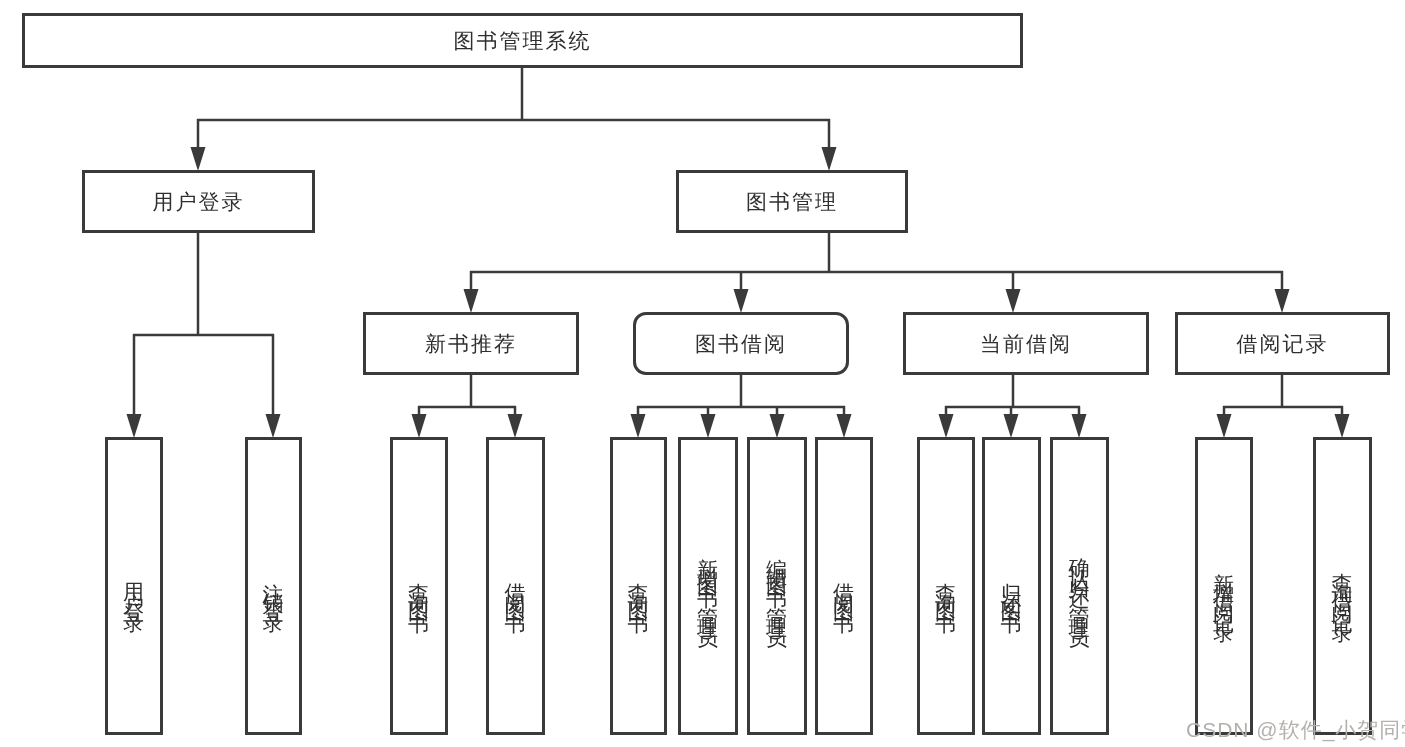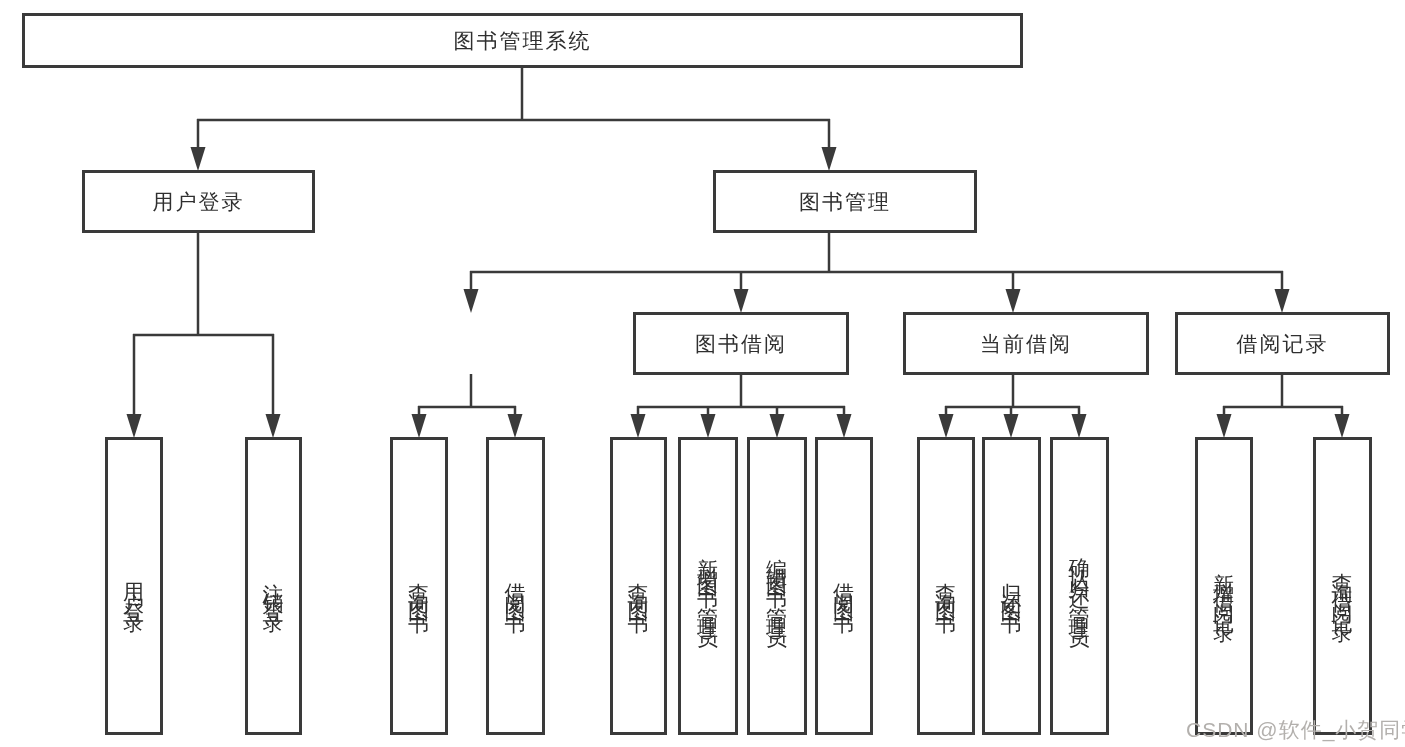--- a/index.html
+++ b/index.html
@@ -119,7 +119,7 @@
   <div class="node hbox" style="left:82px;top:170px;width:233px;height:63px;">
     <span>用户登录</span>
   </div>
-  <div class="node hbox" style="left:713px;top:170px;width:264px;height:63px;">
+  <div class="node hbox" style="left:676px;top:170px;width:232px;height:63px;">
     <span>图书管理</span>
   </div>
 

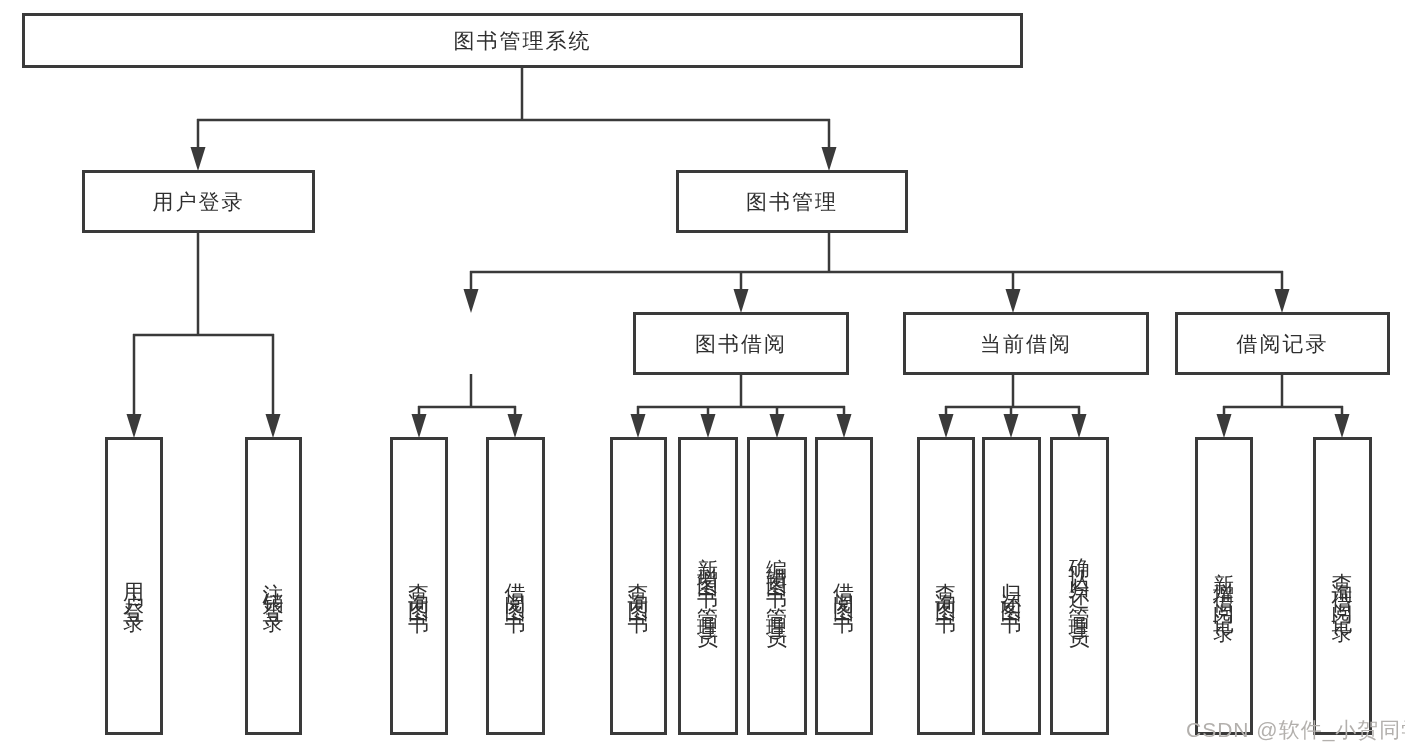--- a/index.html
+++ b/index.html
@@ -123,6 +123,9 @@
     <span>图书管理</span>
   </div>
 
+  <div class="node hbox" style="left:363px;top:312px;width:216px;height:63px;">
+    <span>新书推荐</span>
+  </div>
   <div class="node hbox" style="left:633px;top:312px;width:216px;height:63px;">
     <span>图书借阅</span>
   </div>

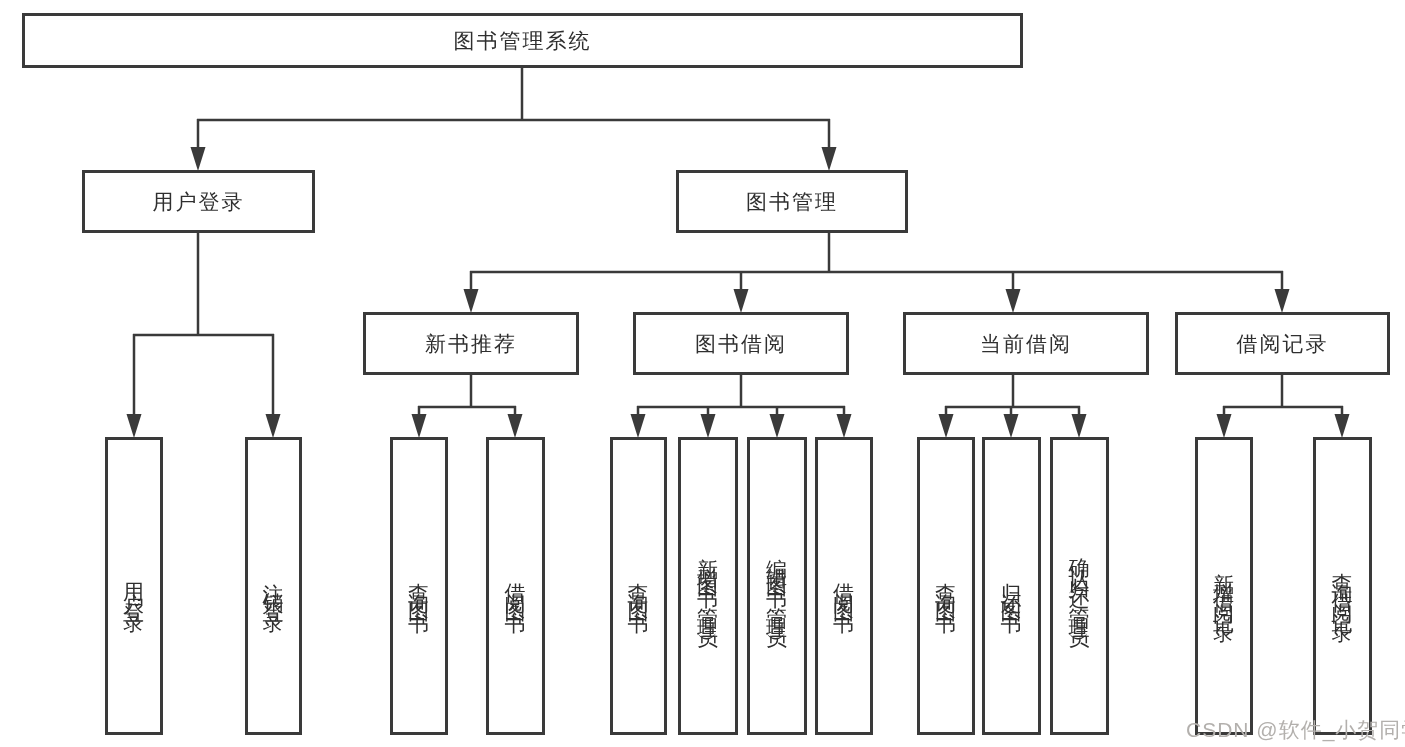--- a/index.html
+++ b/index.html
@@ -126,7 +126,7 @@
   <div class="node hbox" style="left:363px;top:312px;width:216px;height:63px;">
     <span>新书推荐</span>
   </div>
-  <div class="node hbox" style="left:633px;top:312px;width:216px;height:63px;">
+  <div class="node hbox" style="left:633px;top:312px;width:216px;height:63px;border-radius:13px;">
     <span>图书借阅</span>
   </div>
   <div class="node hbox" style="left:903px;top:312px;width:246px;height:63px;">

